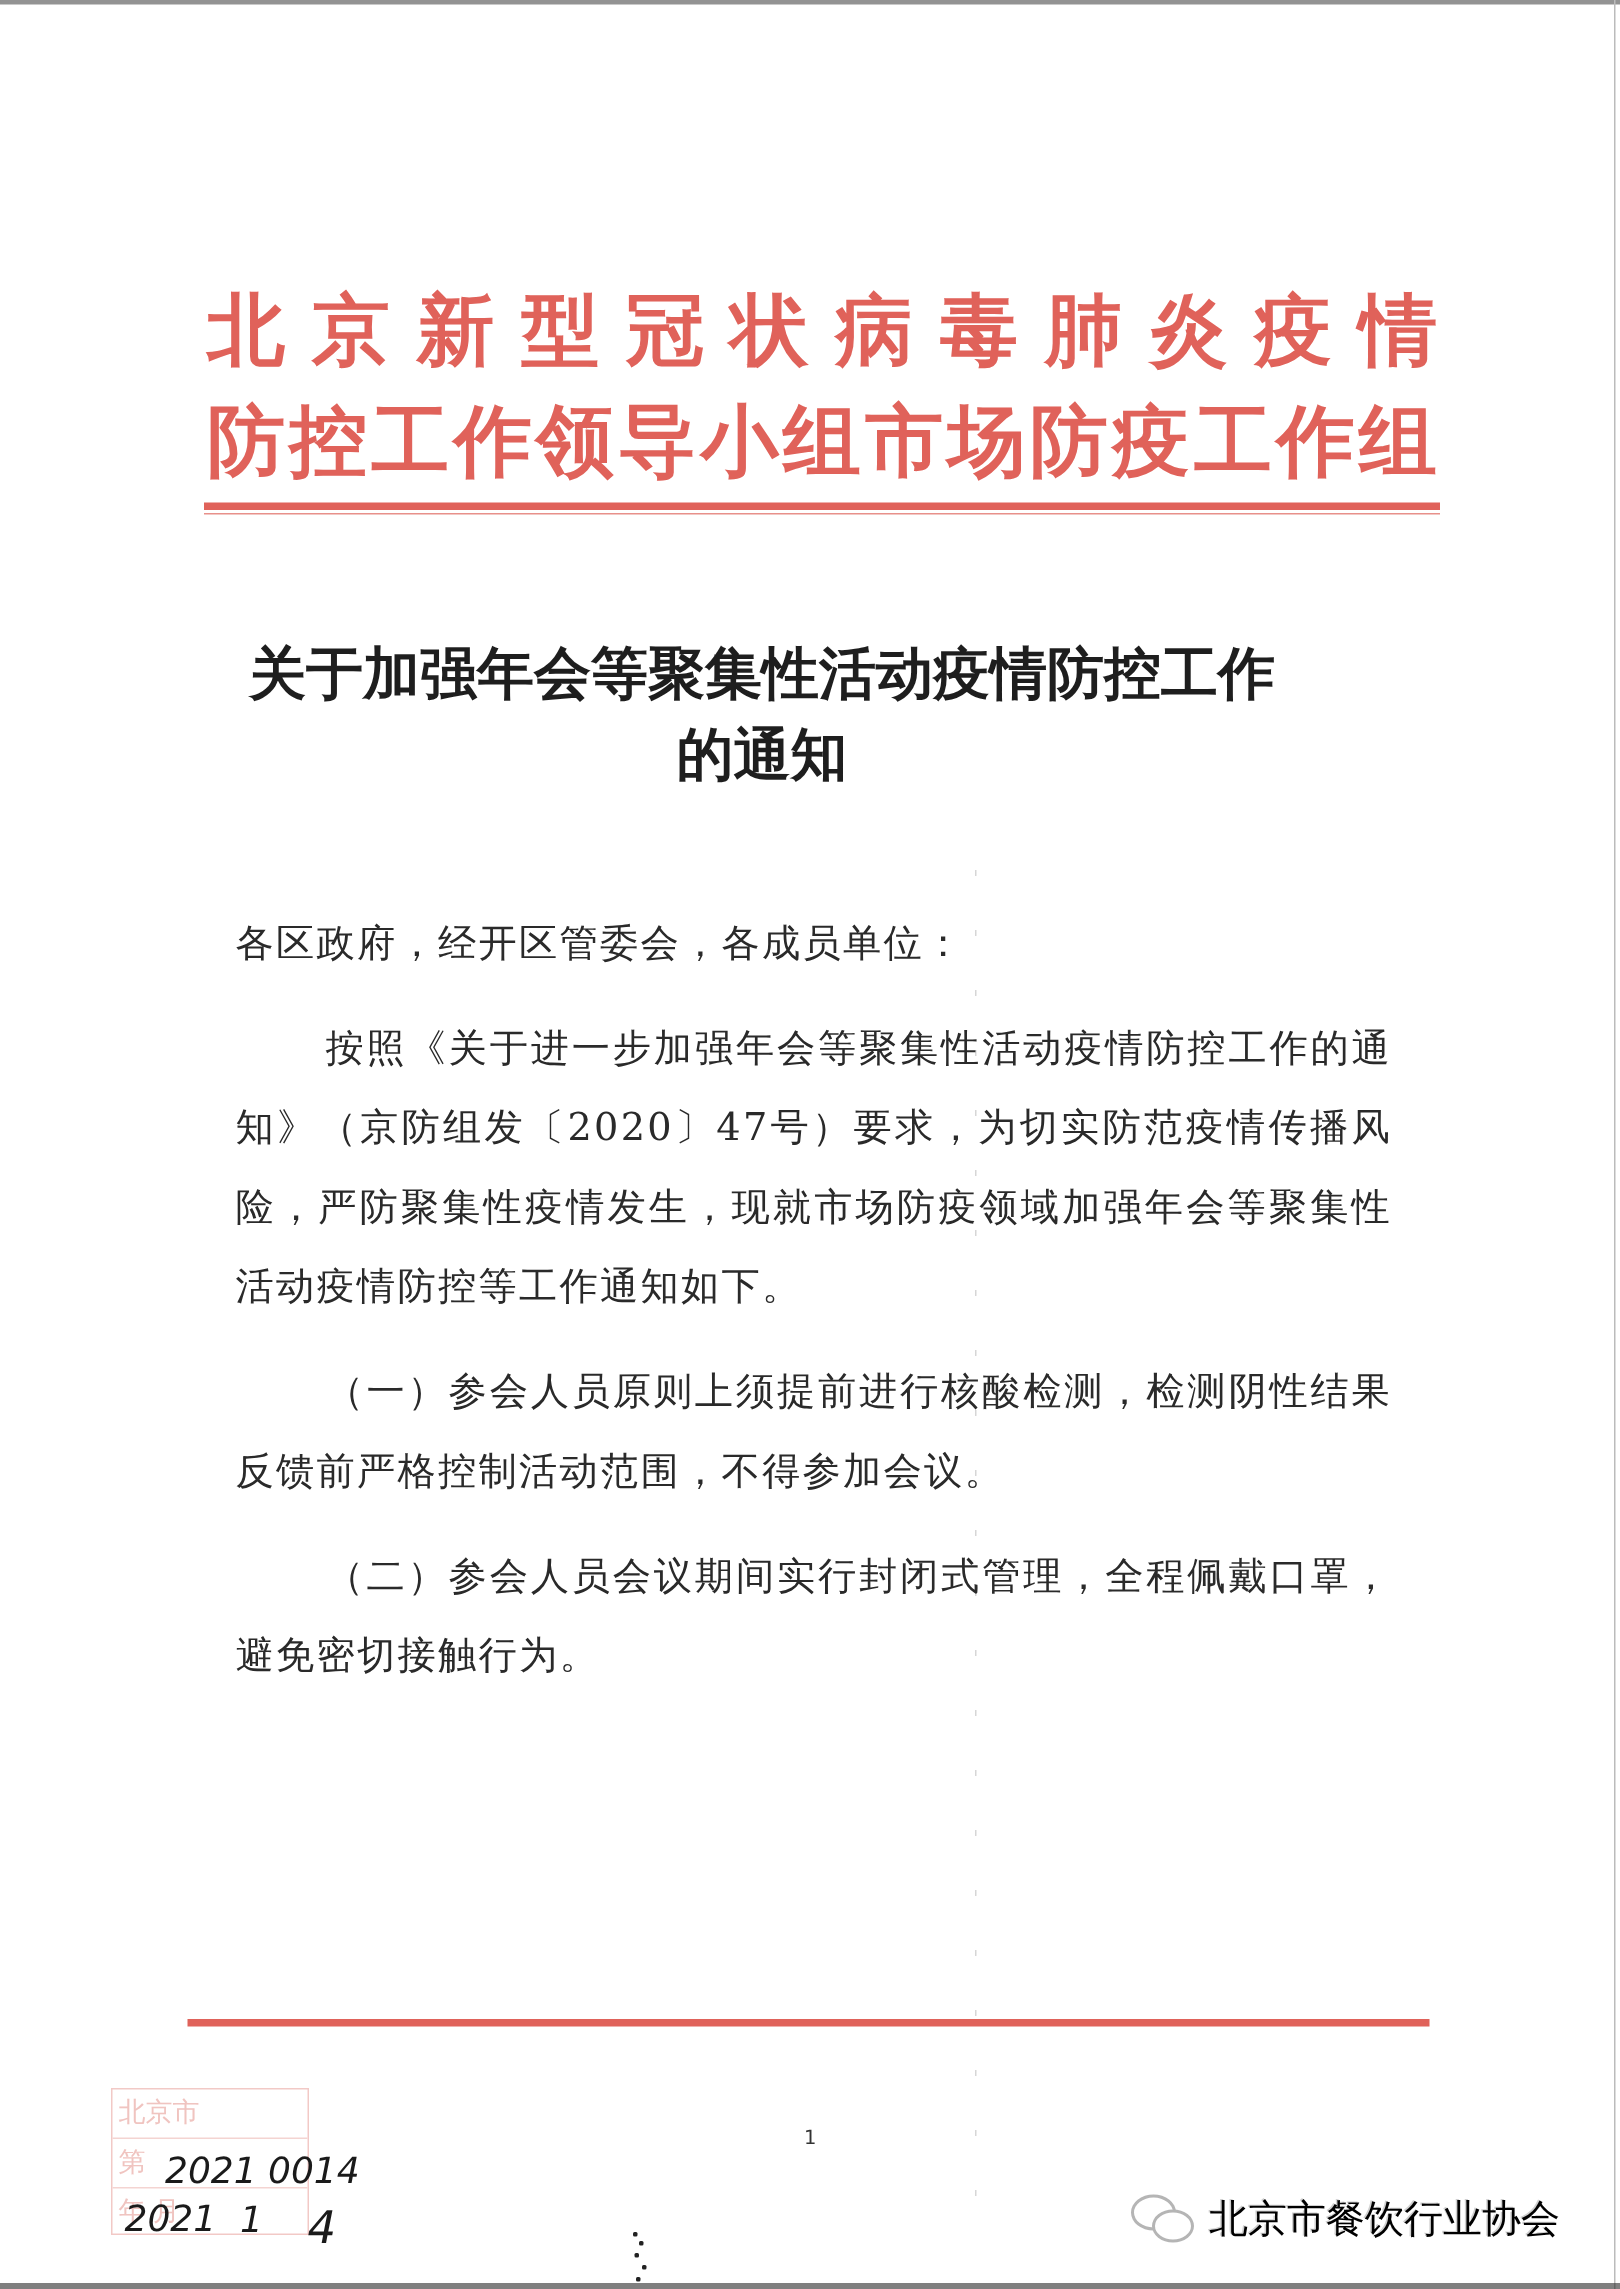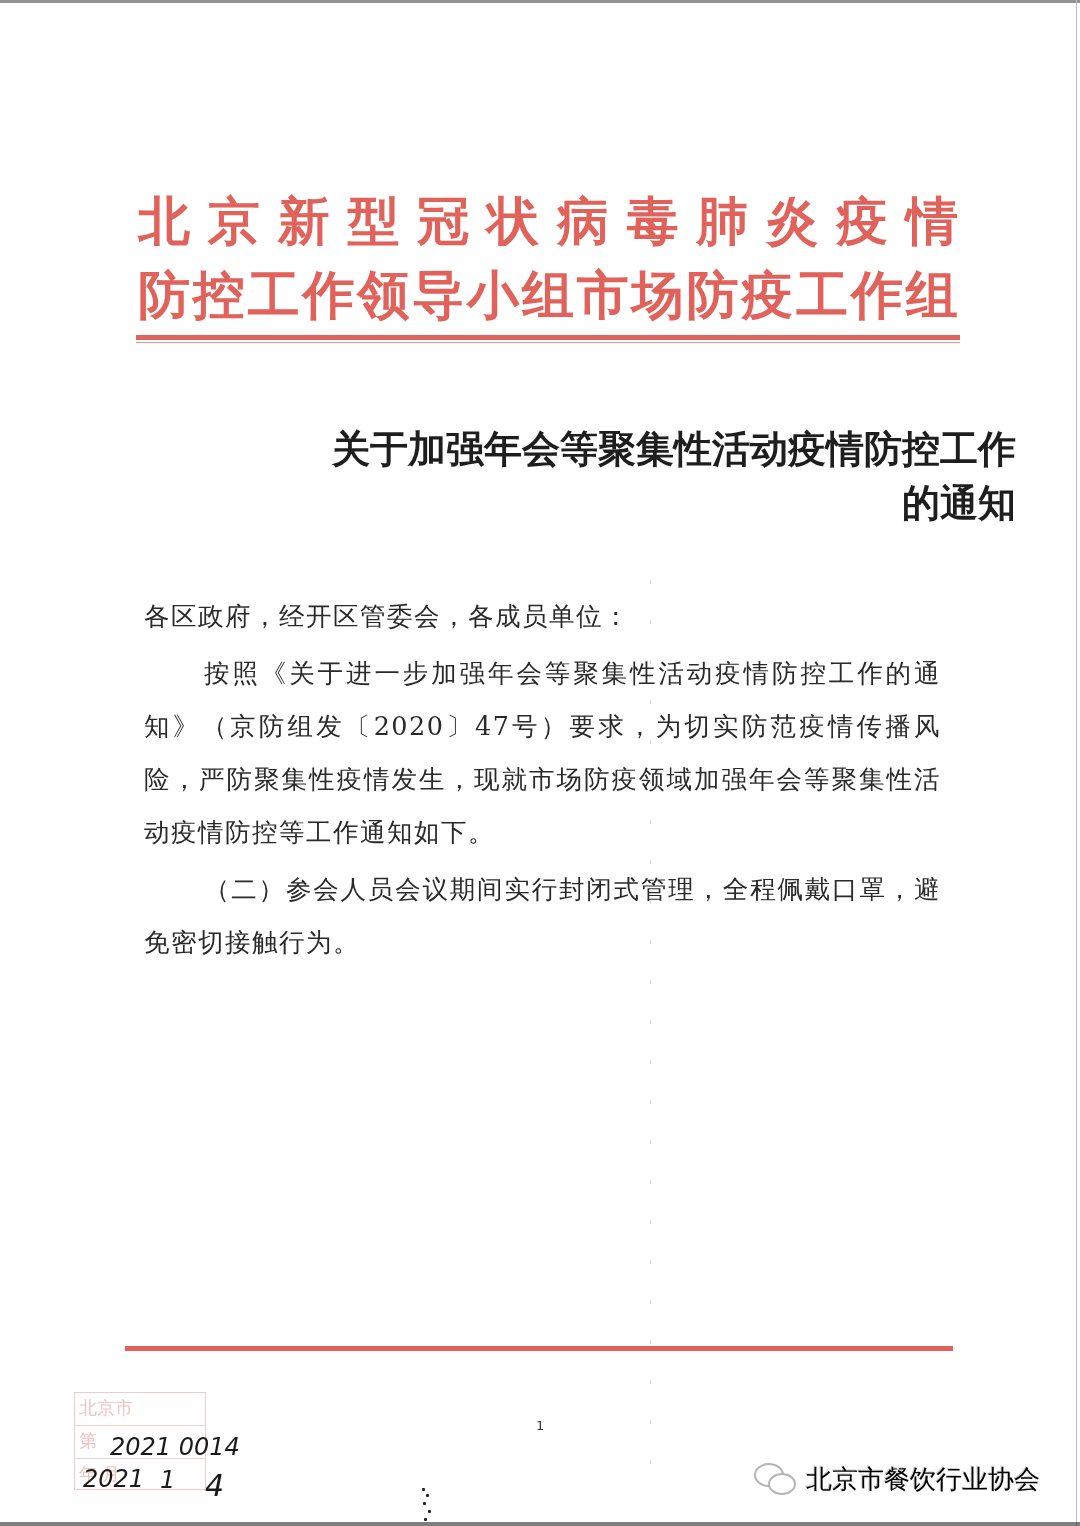--- a/index.html
+++ b/index.html
@@ -23,7 +23,7 @@
   .red-rule-top { position: absolute; left: 136px; top: 335px; width: 824px; height: 5px; background: #e0625a; }
   .red-rule-top2 { position: absolute; left: 136px; top: 342px; width: 824px; height: 1px; background: #e8908a; }
 
-  .title { position: absolute; left: 0; width: 1016px; text-align: right; font-weight: bold; color: #1e1e1e;
+  .title { position: absolute; left: 0; width: 1016px; text-align: center; font-weight: bold; color: #1e1e1e;
            font-family: "DejaVu Serif", serif; font-size: 38px; }
   .title.t1 { top: 424px; }
   .title.t2 { top: 478px; }

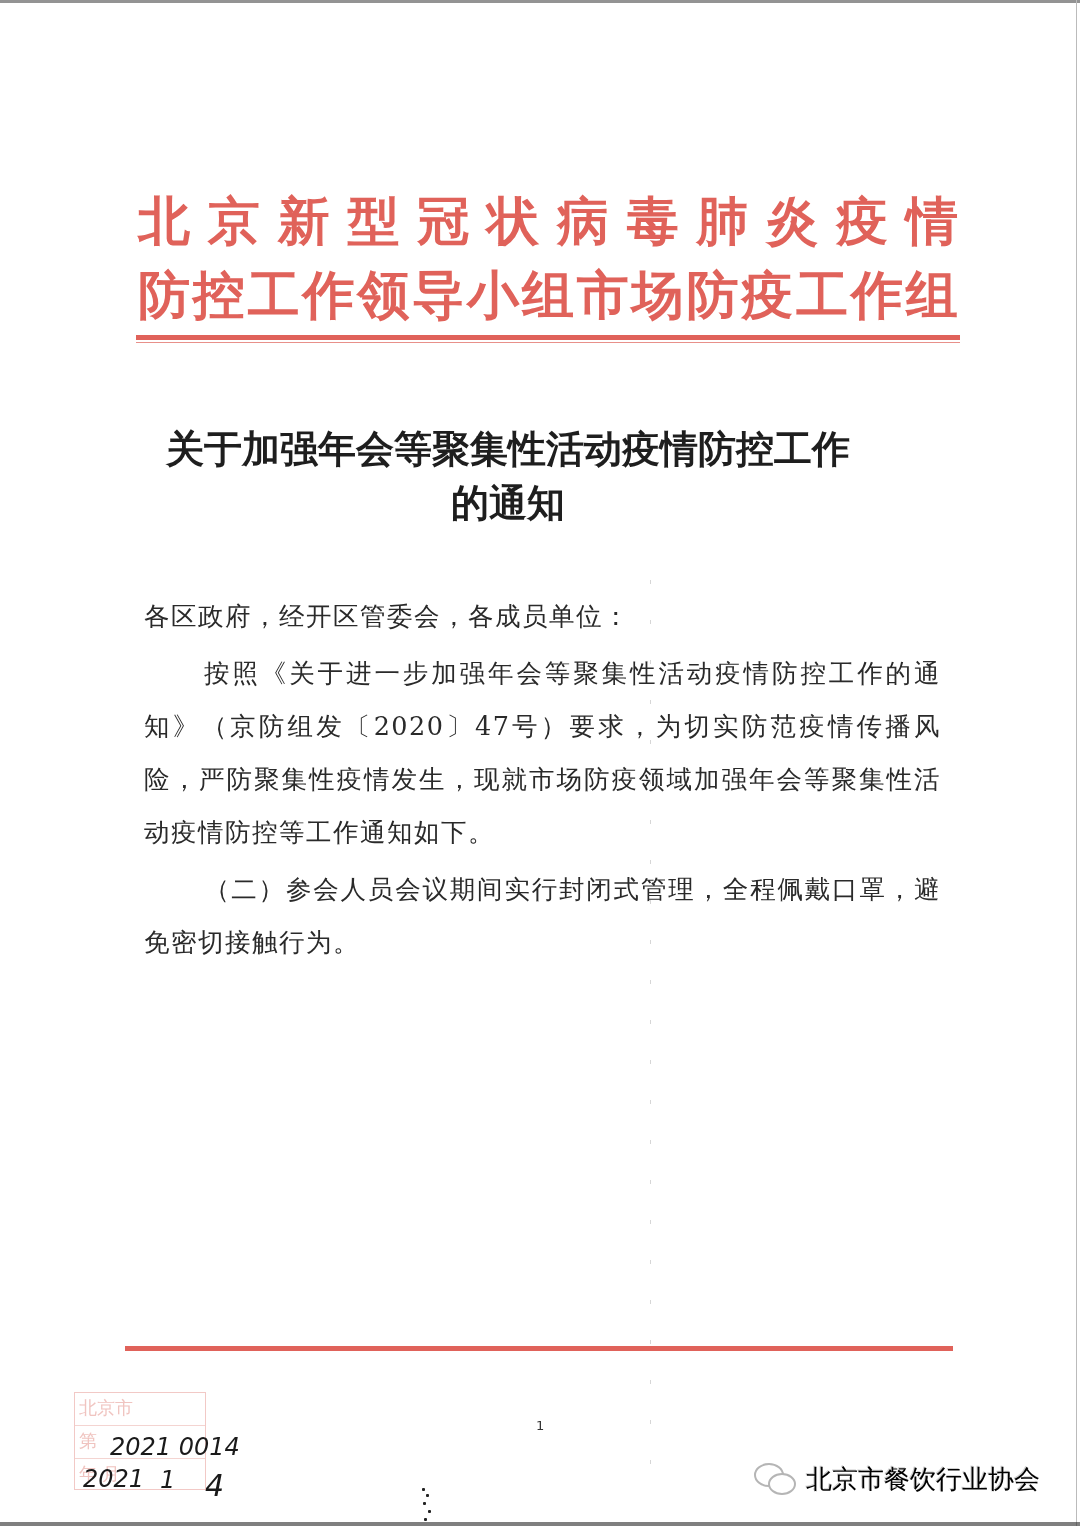--- a/index.html
+++ b/index.html
@@ -30,7 +30,7 @@
 
   .body-text { position: absolute; left: 140px; width: 805px; color: #2a2a2a;
                font-family: "DejaVu Serif", "Liberation Serif", serif; font-size: 25.5px; }
-  .p { margin: 4px; line-height: 53px; text-align: justify; text-align-last: left; letter-spacing: 1.5px; }
+  .p { margin: 17px; line-height: 53px; text-align: justify; text-align-last: left; letter-spacing: 1.5px; }
   .indent { text-indent: 60px; }
 
   .red-rule-bottom { position: absolute; left: 125px; top: 1346px; width: 828px; height: 5px; background: #e0625a; }

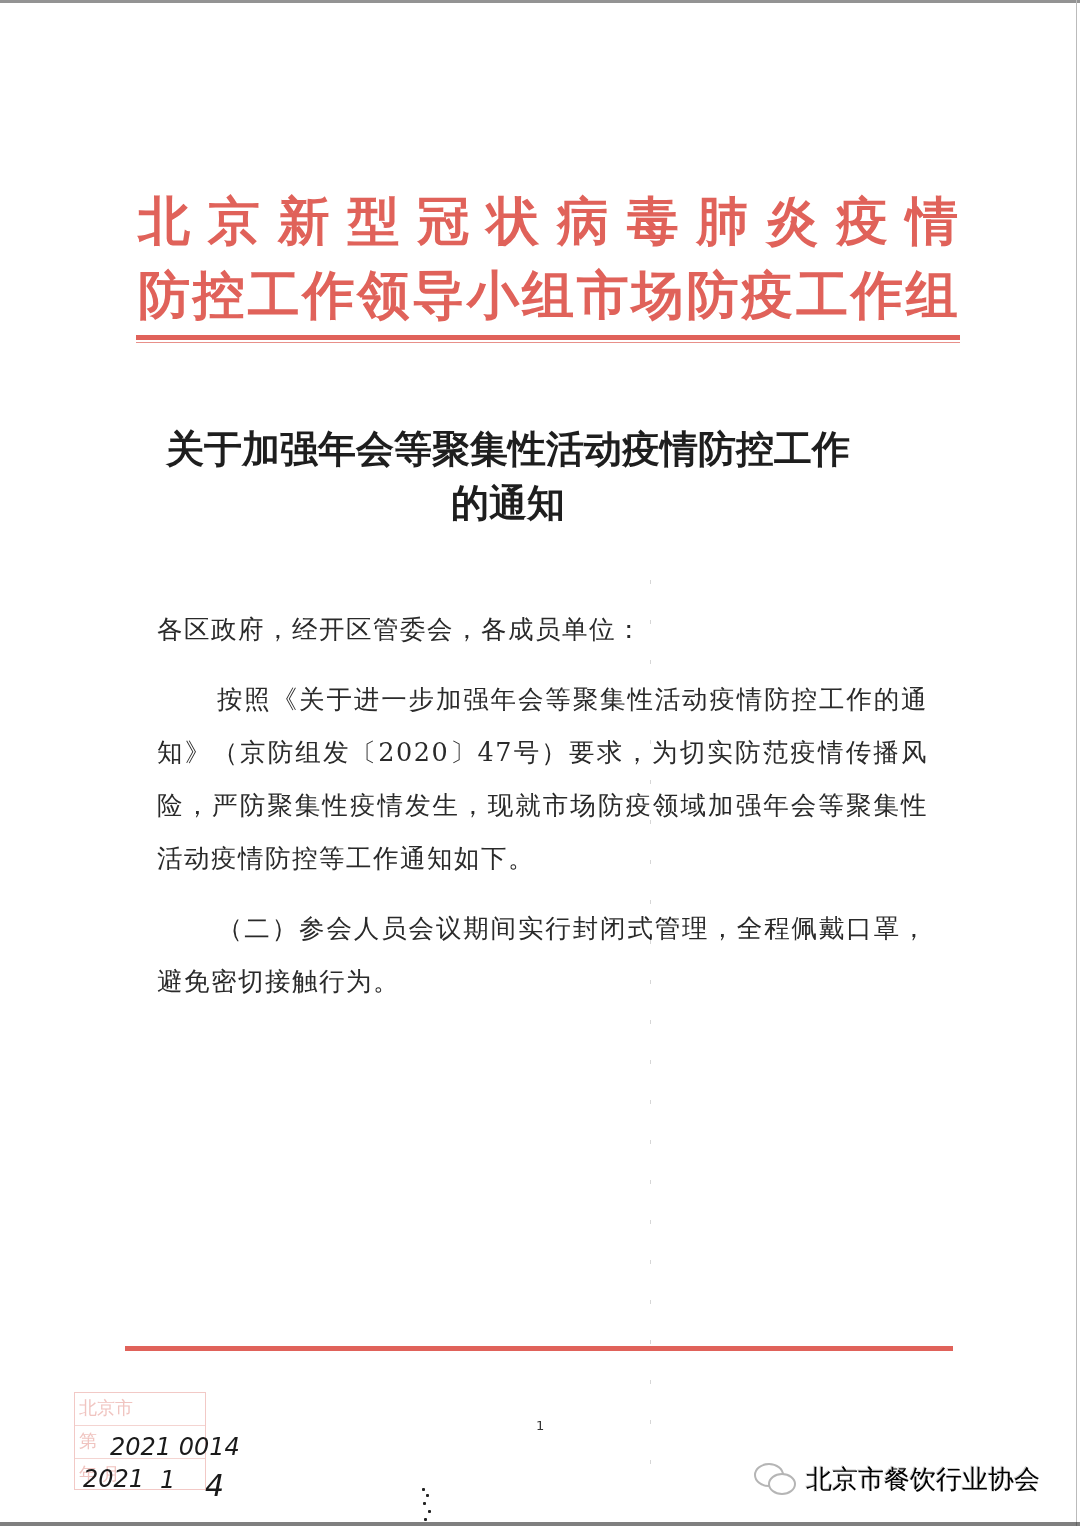--- a/index.html
+++ b/index.html
@@ -107,6 +107,7 @@
 <div class="body-text" style="top:586px;">
   <p class="p">各区政府，经开区管委会，各成员单位：</p>
   <p class="p indent">按照《关于进一步加强年会等聚集性活动疫情防控工作的通知》（京防组发〔2020〕47号）要求，为切实防范疫情传播风险，严防聚集性疫情发生，现就市场防疫领域加强年会等聚集性活动疫情防控等工作通知如下。</p>
+  <p class="p indent">（一）参会人员原则上须提前进行核酸检测，检测阴性结果反馈前严格控制活动范围，不得参加会议。</p>
   <p class="p indent">（二）参会人员会议期间实行封闭式管理，全程佩戴口罩，避免密切接触行为。</p>
 </div>
 

